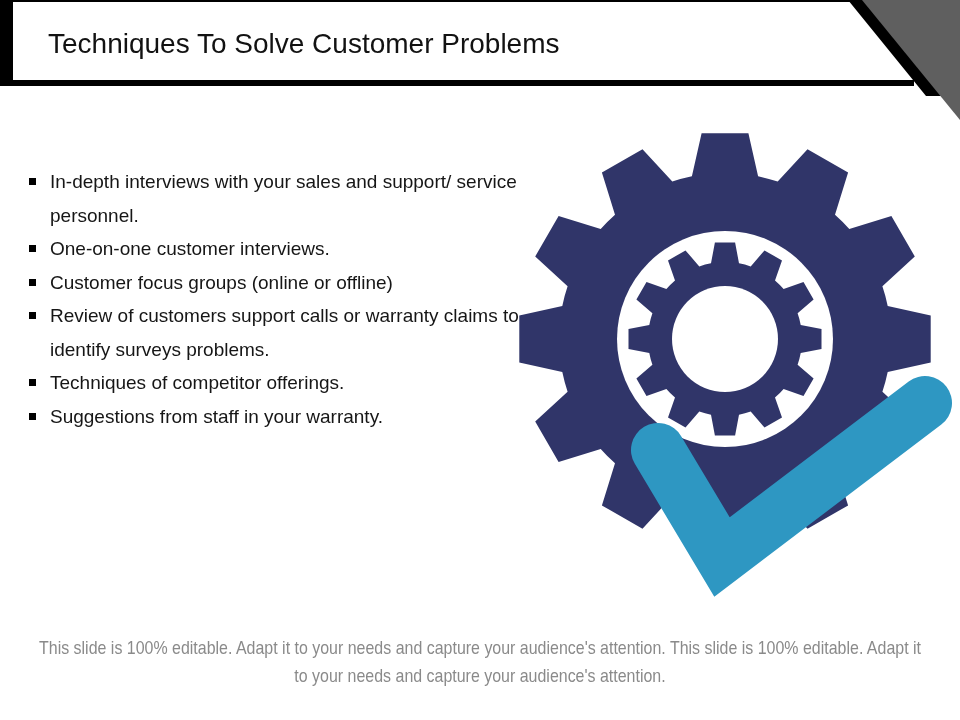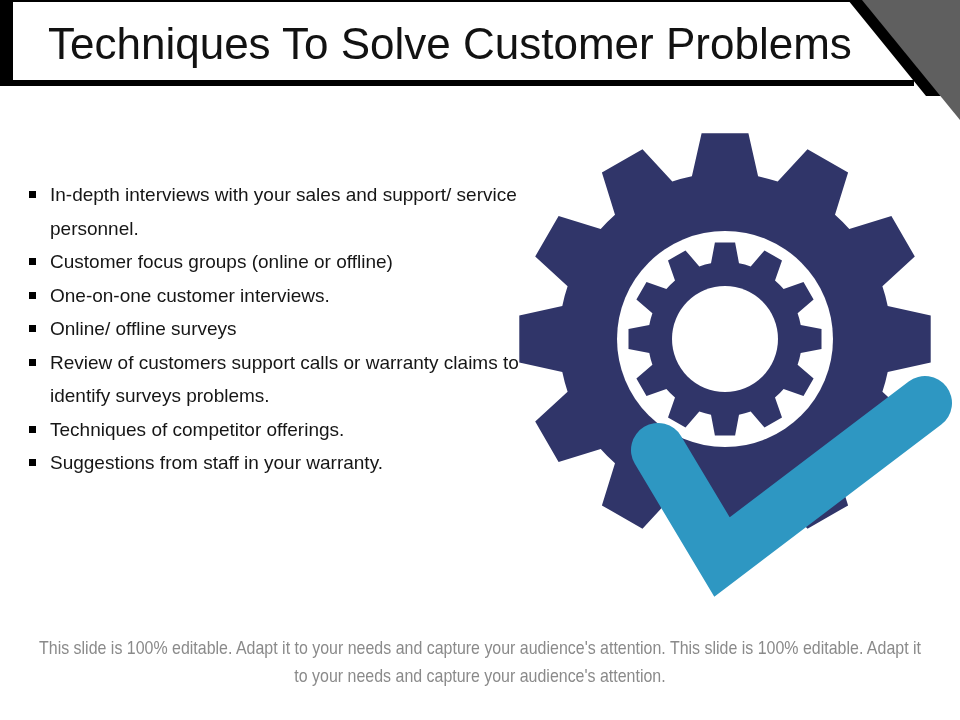--- a/index.html
+++ b/index.html
@@ -17,7 +17,7 @@
   .accent-bar { position:absolute; left:0; top:0; width:13px; height:86px; background:var(--edge-black,#000); }
   .title {
     position:absolute; left:48px; top:24px; margin:0;
-    font-size:44px; font-weight:400; line-height:40px;
+    font-size:28px; font-weight:400; line-height:40px;
     color:var(--title-text,#121212); letter-spacing:0;
     white-space:nowrap;
   }

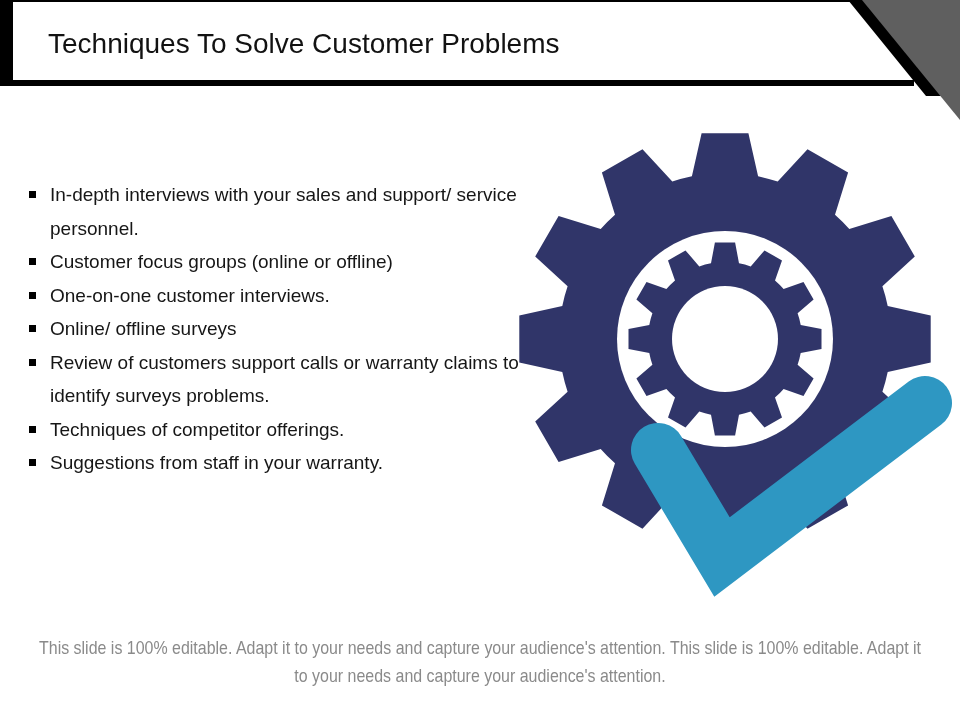--- a/index.html
+++ b/index.html
@@ -30,7 +30,7 @@
 
   
   .bullets {
-    position:absolute; left:28px; top:178px; width:512px;
+    position:absolute; left:28px; top:165px; width:512px;
     margin:0; padding:0; list-style:none;
     font-size:19px; line-height:33.5px; color:var(--body-text,#161616);
   }

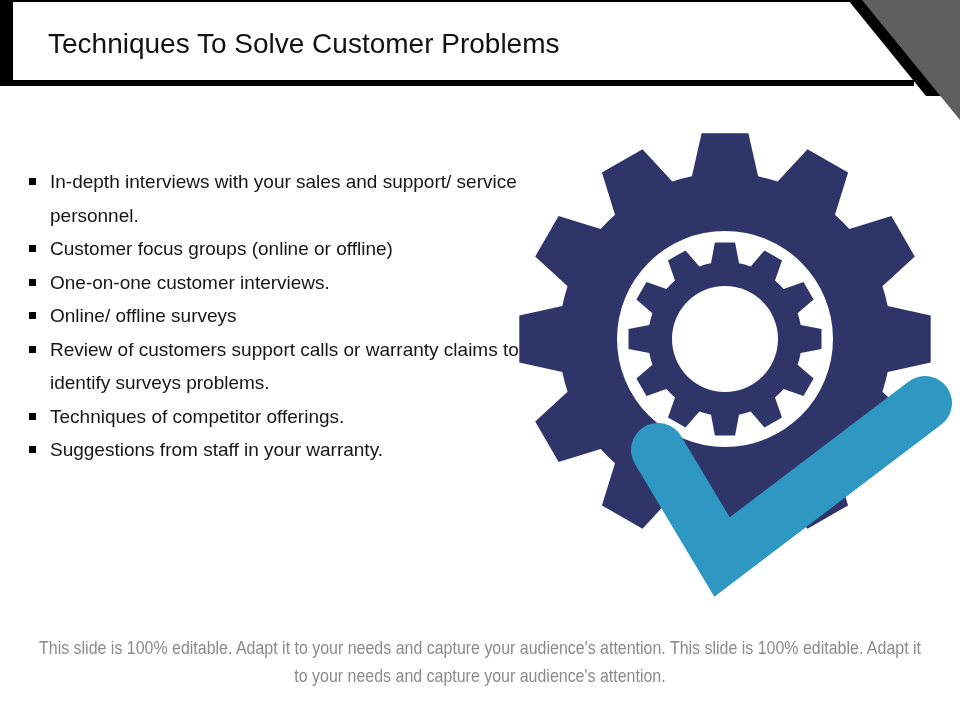--- a/index.html
+++ b/index.html
@@ -75,11 +75,11 @@
     </li>
       <li>
       <span class="sq"></span>
-      <span>Customer focus groups (online or offline)</span>
+      <span>One-on-one customer interviews.</span>
     </li>
       <li>
       <span class="sq"></span>
-      <span>One-on-one customer interviews.</span>
+      <span>Customer focus groups (online or offline)</span>
     </li>
       <li>
       <span class="sq"></span>

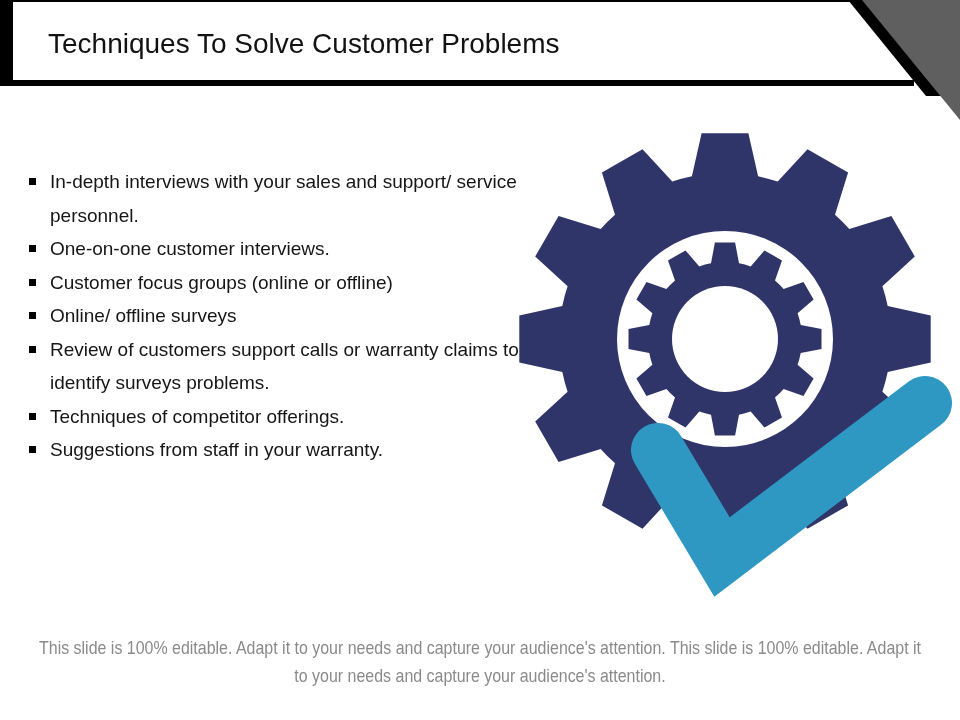--- a/index.html
+++ b/index.html
@@ -83,7 +83,6 @@
     </li>
       <li>
       <span class="sq"></span>
-      <span>Online/ offline surveys</span>
     </li>
       <li>
       <span class="sq"></span>

